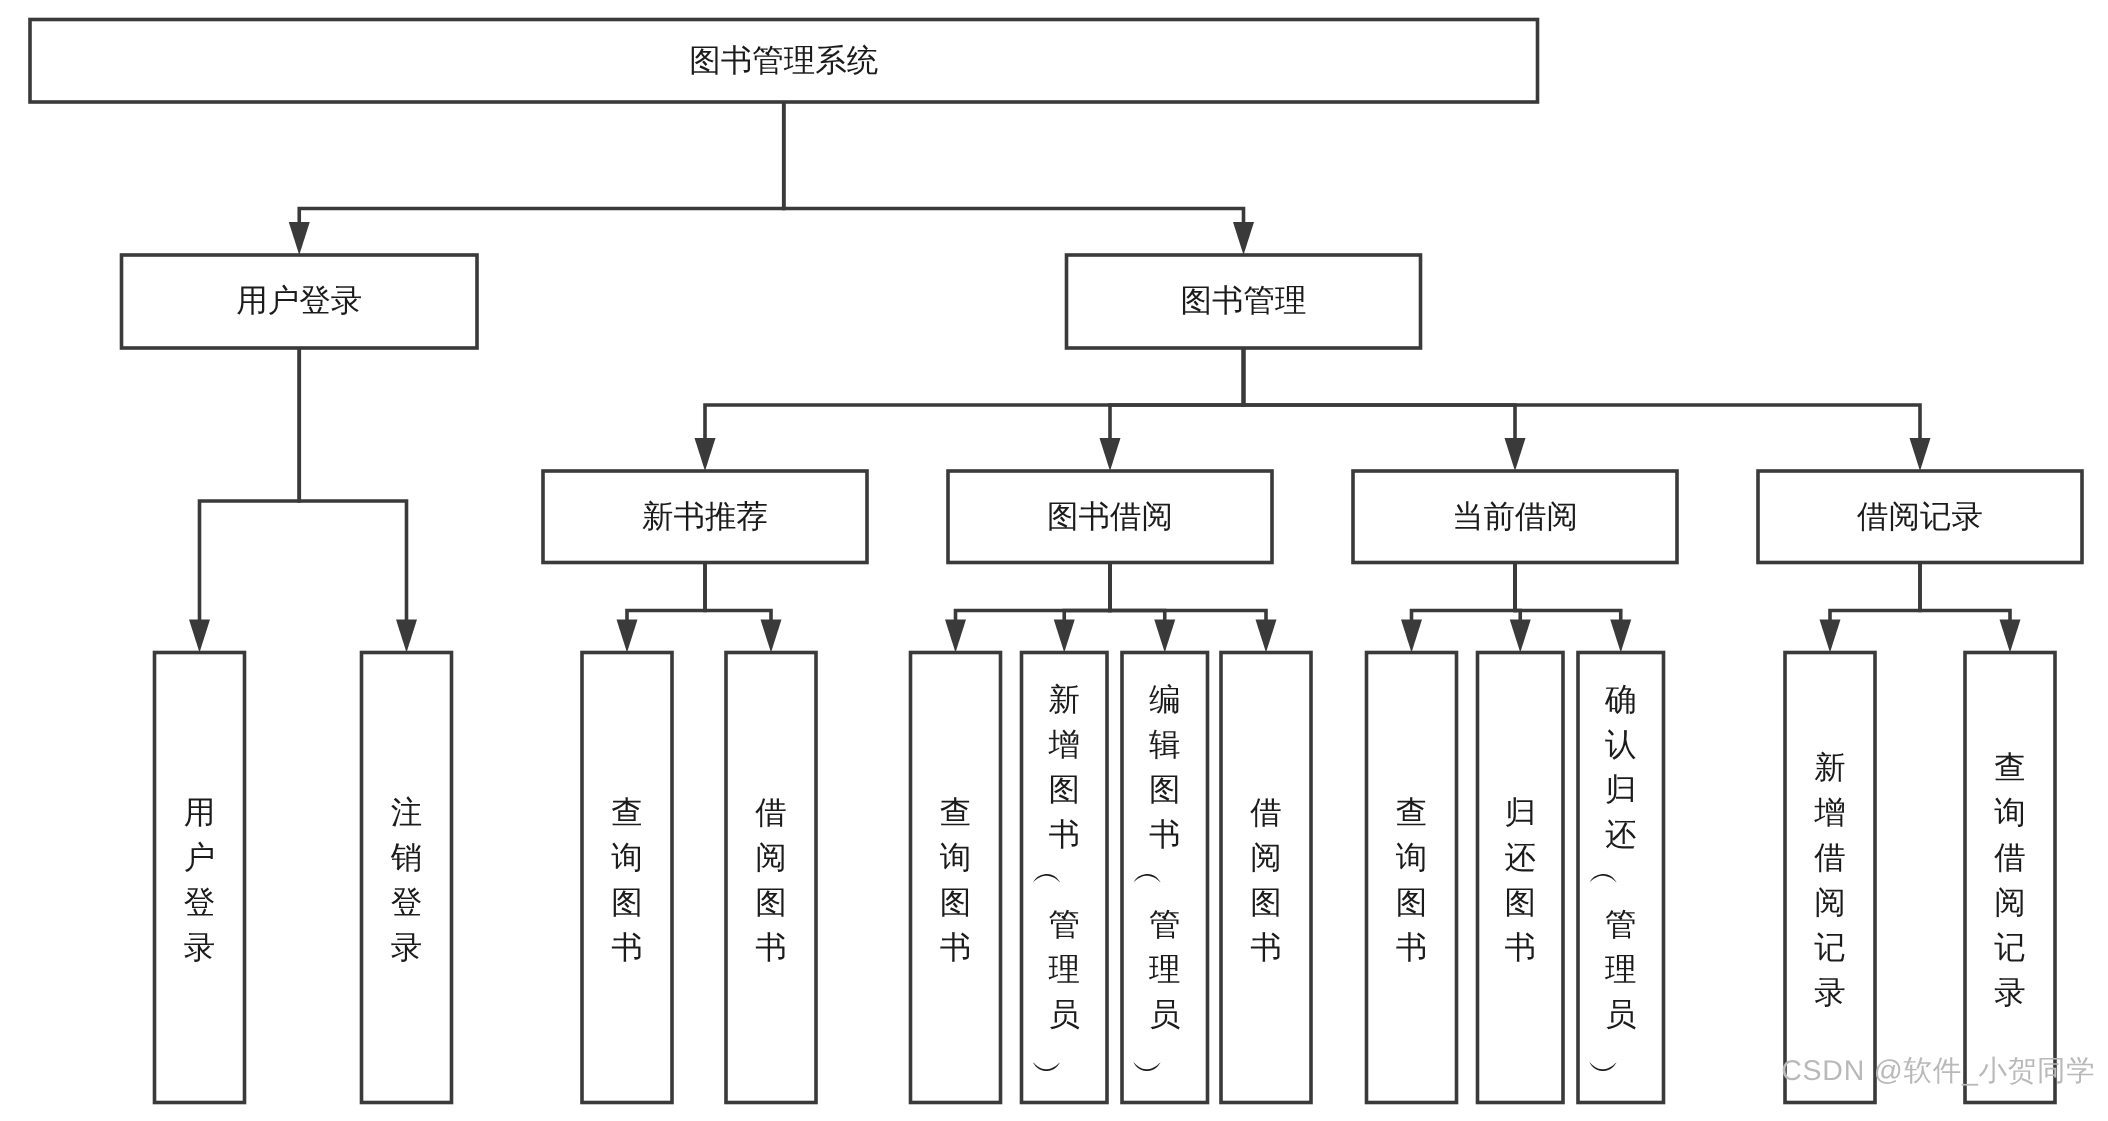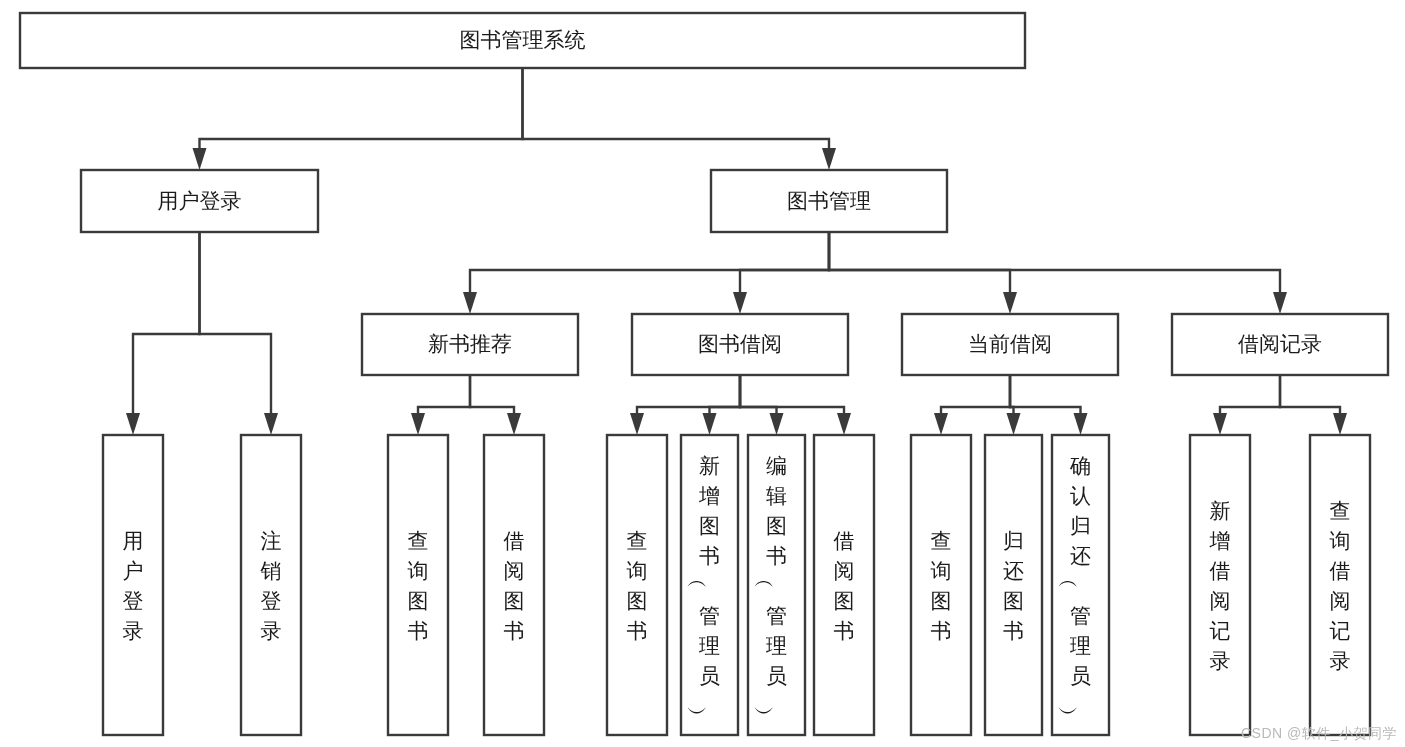--- a/index.html
+++ b/index.html
@@ -59,9 +59,9 @@
   .watermark-text {
     position: absolute;
     right: 8px;
-    bottom: 4px;
-    font-family: "Liberation Sans", "DejaVu Sans", sans-serif;
-    font-size: 14px;
+    bottom: 20px;
+    font-family: "Liberation Sans", "DejaVu Sans", sans-serif;
+    font-size: 19px;
     color: #b9b9b9;
     white-space: nowrap;
     user-select: none;

